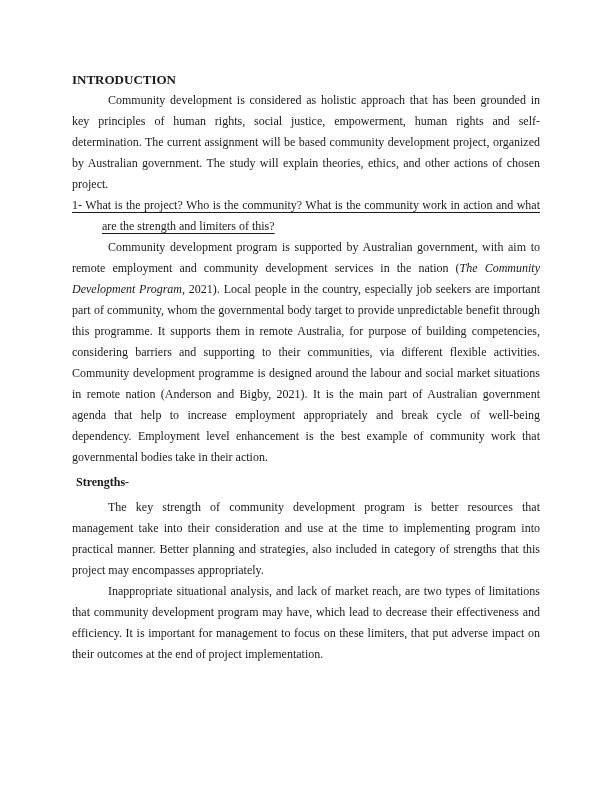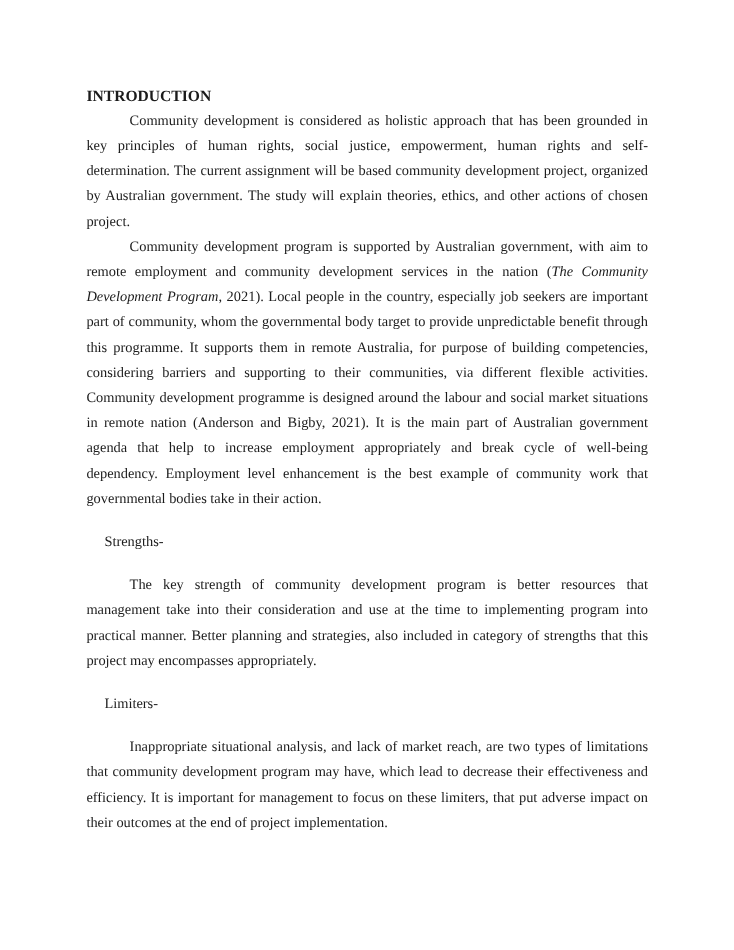--- a/index.html
+++ b/index.html
@@ -59,6 +59,7 @@
   <p class="doc-para">Community development is considered as holistic approach that has been grounded in key principles of human rights, social justice, empowerment, human rights and self-determination. The current assignment will be based community development project, organized by Australian government. The study will explain theories, ethics, and other actions of chosen project.</p>
 
 
+  <p class="doc-question">1- What is the project? Who is the community? What is the community work in action and what are the strength and limiters of this?</p>
 
   <p class="doc-para"><span>Community development program is supported by Australian government, with aim to remote employment and community development services in the nation (</span><span class="citation-italic">The Community Development Program</span><span>, 2021). Local people in the country, especially job seekers are important part of community, whom the governmental body target to provide unpredictable benefit through this programme. It supports them in remote Australia, for purpose of building competencies, considering barriers and supporting to their communities, via different flexible activities. Community development programme is designed around the labour and social market situations in remote nation (Anderson and Bigby, 2021). It is the main part of Australian government agenda that help to increase employment appropriately and break cycle of well-being dependency. Employment level enhancement is the best example of community work that governmental bodies take in their action.</span></p>
 

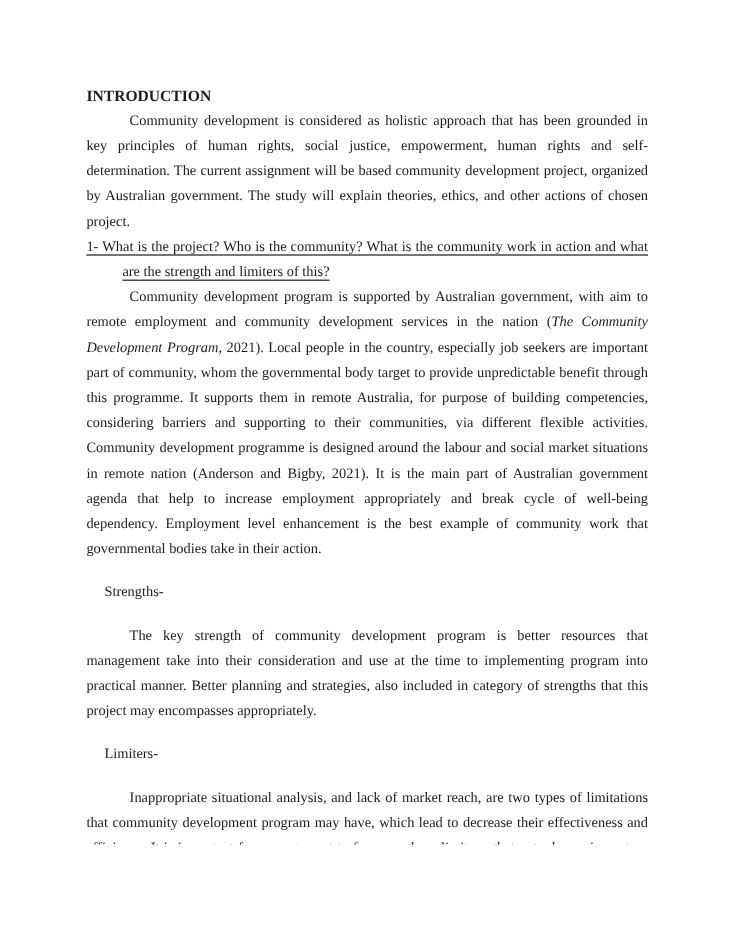--- a/index.html
+++ b/index.html
@@ -41,8 +41,8 @@
     text-indent: -30px;
   }
   .doc-subheading {
-    margin: 15px;
-    font-weight: normal;
+    margin: 4px;
+    font-weight: bold;
     text-align: left;
   }
   .citation-italic {

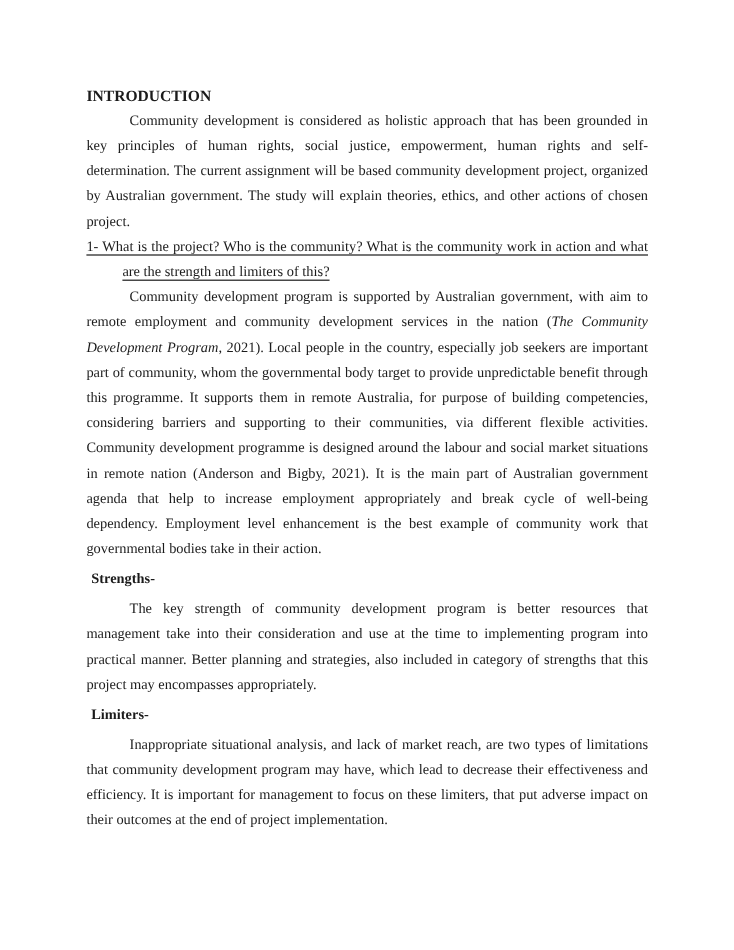--- a/index.html
+++ b/index.html
@@ -67,7 +67,6 @@
 
   <p class="doc-para">The key strength of community development program is better resources that management take into their consideration and use at the time to implementing program into practical manner. Better planning and strategies, also included in category of strengths that this project may encompasses appropriately.</p>
 
-  <p class="doc-subheading">Limiters-</p>
 
   <p class="doc-para">Inappropriate situational analysis, and lack of market reach, are two types of limitations that community development program may have, which lead to decrease their effectiveness and efficiency. It is important for management to focus on these limiters, that put adverse impact on their outcomes at the end of project implementation.</p>
 

